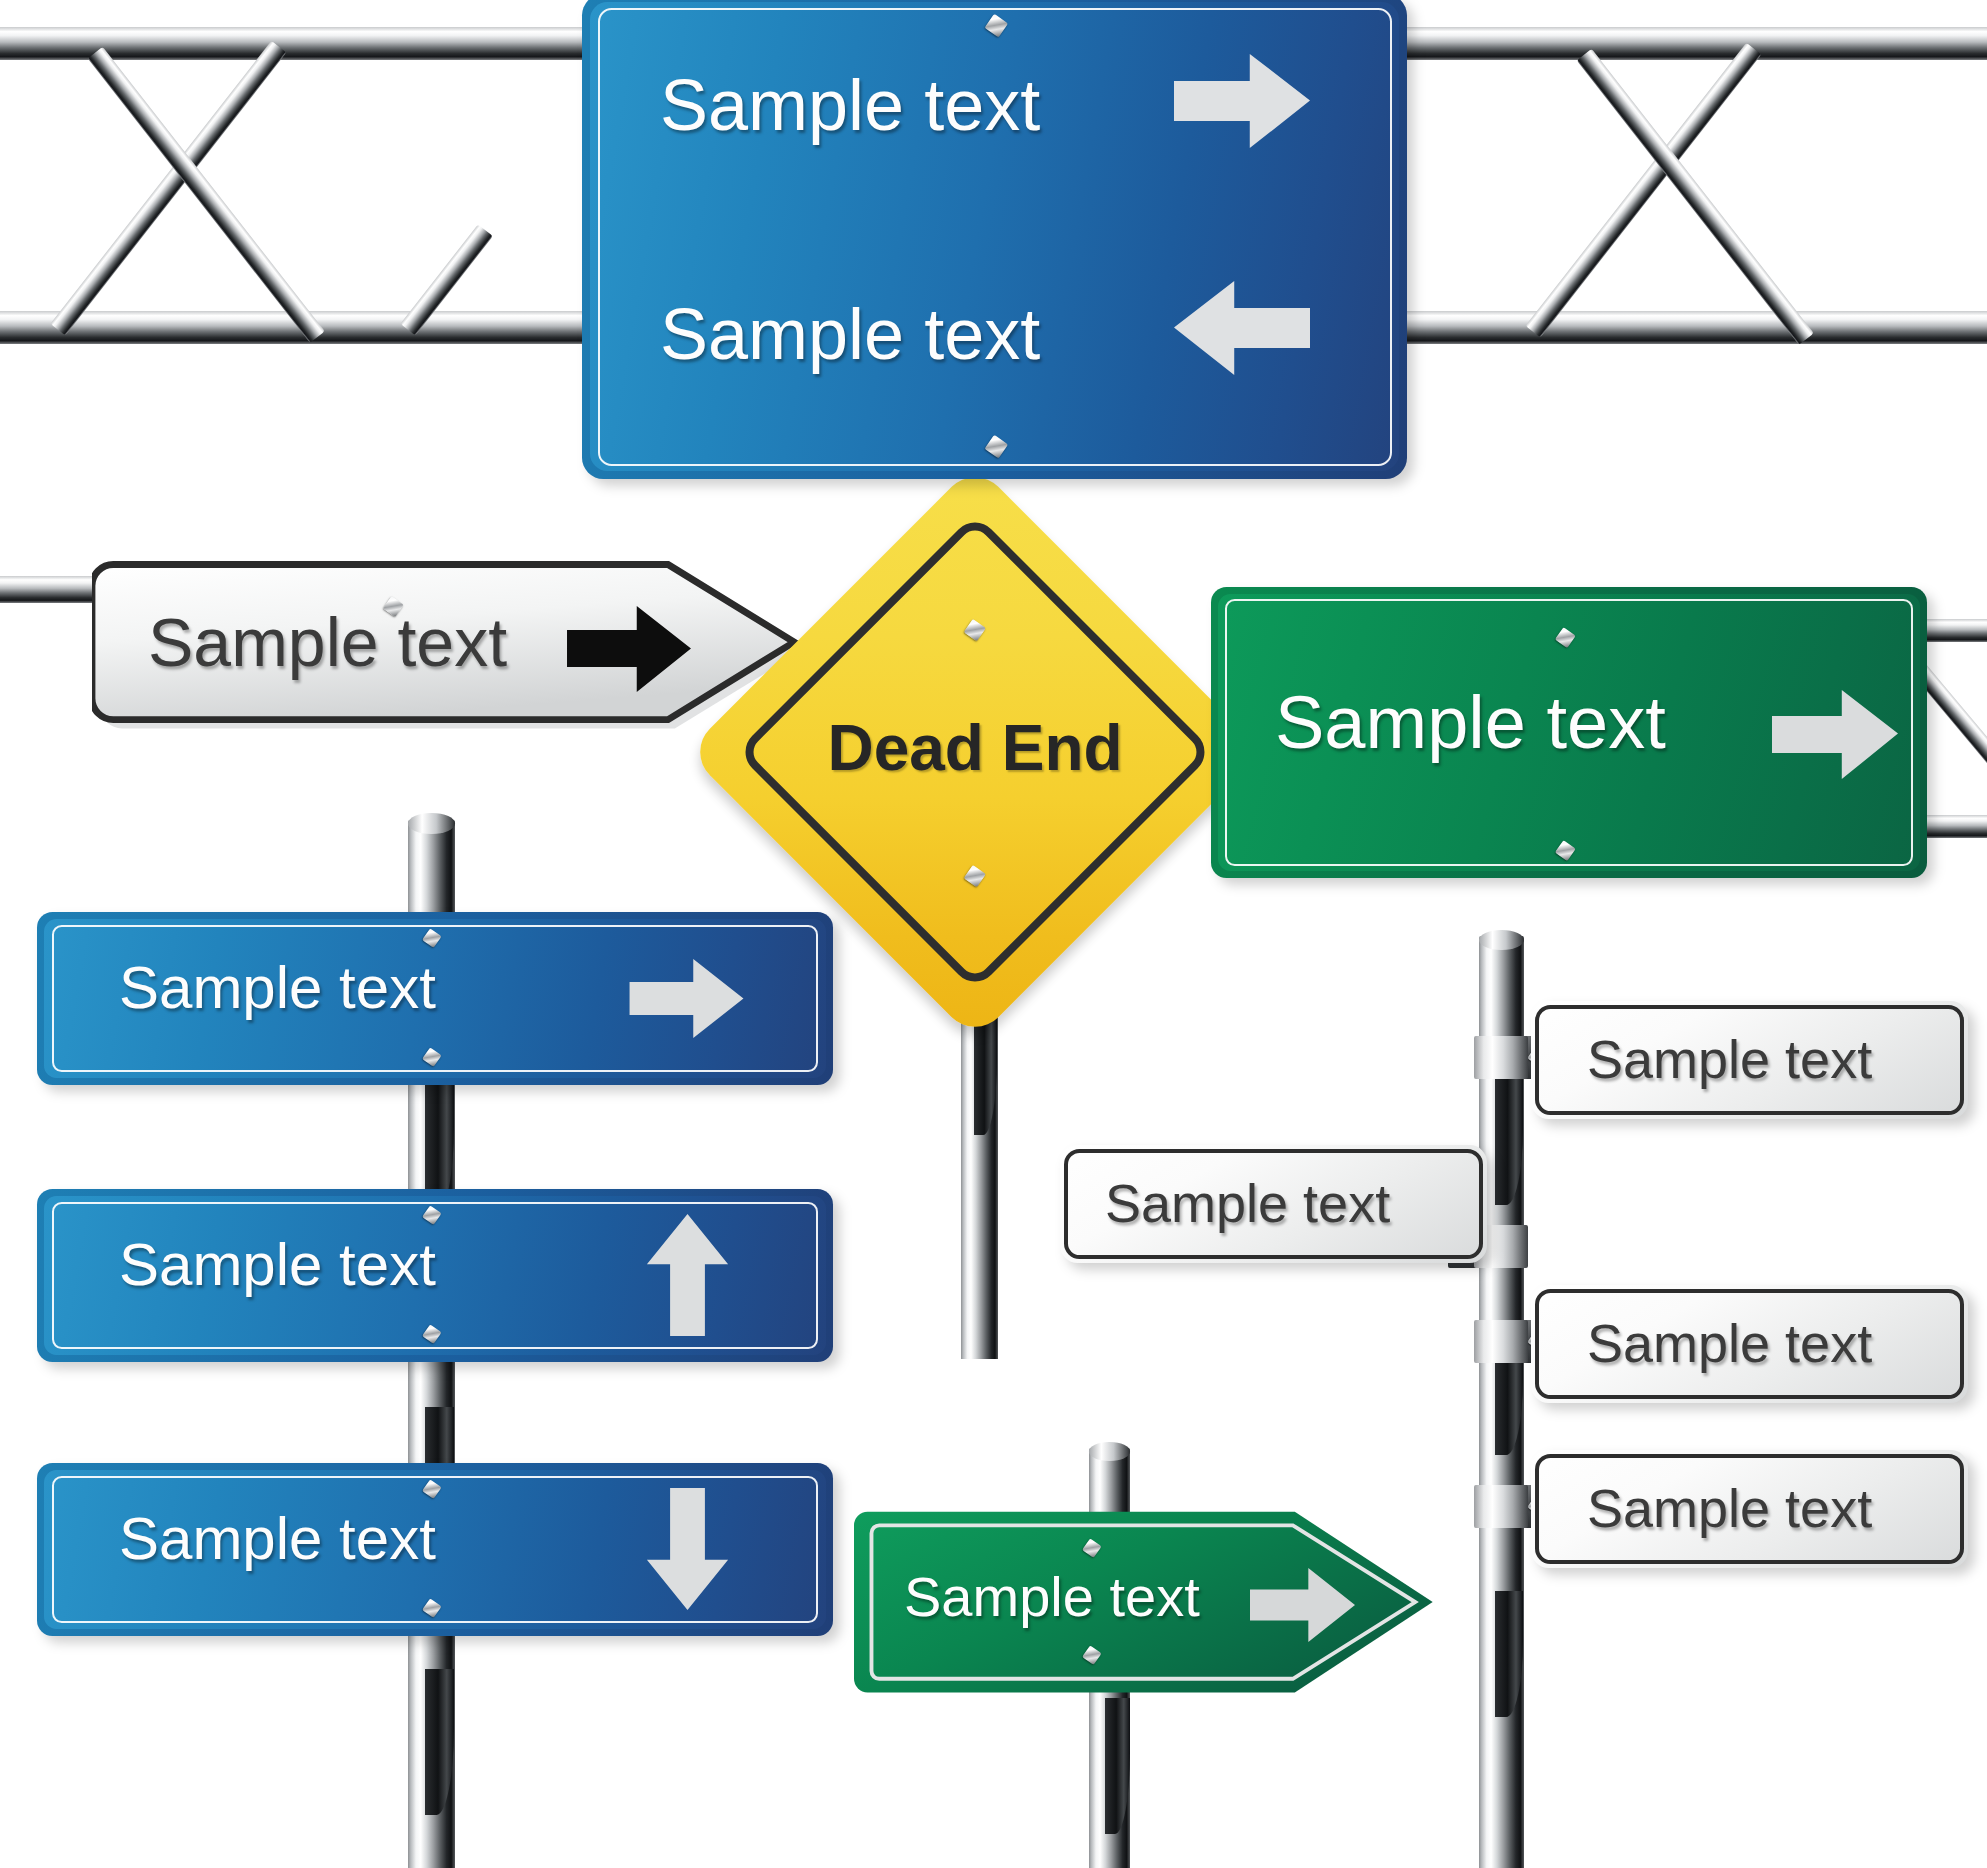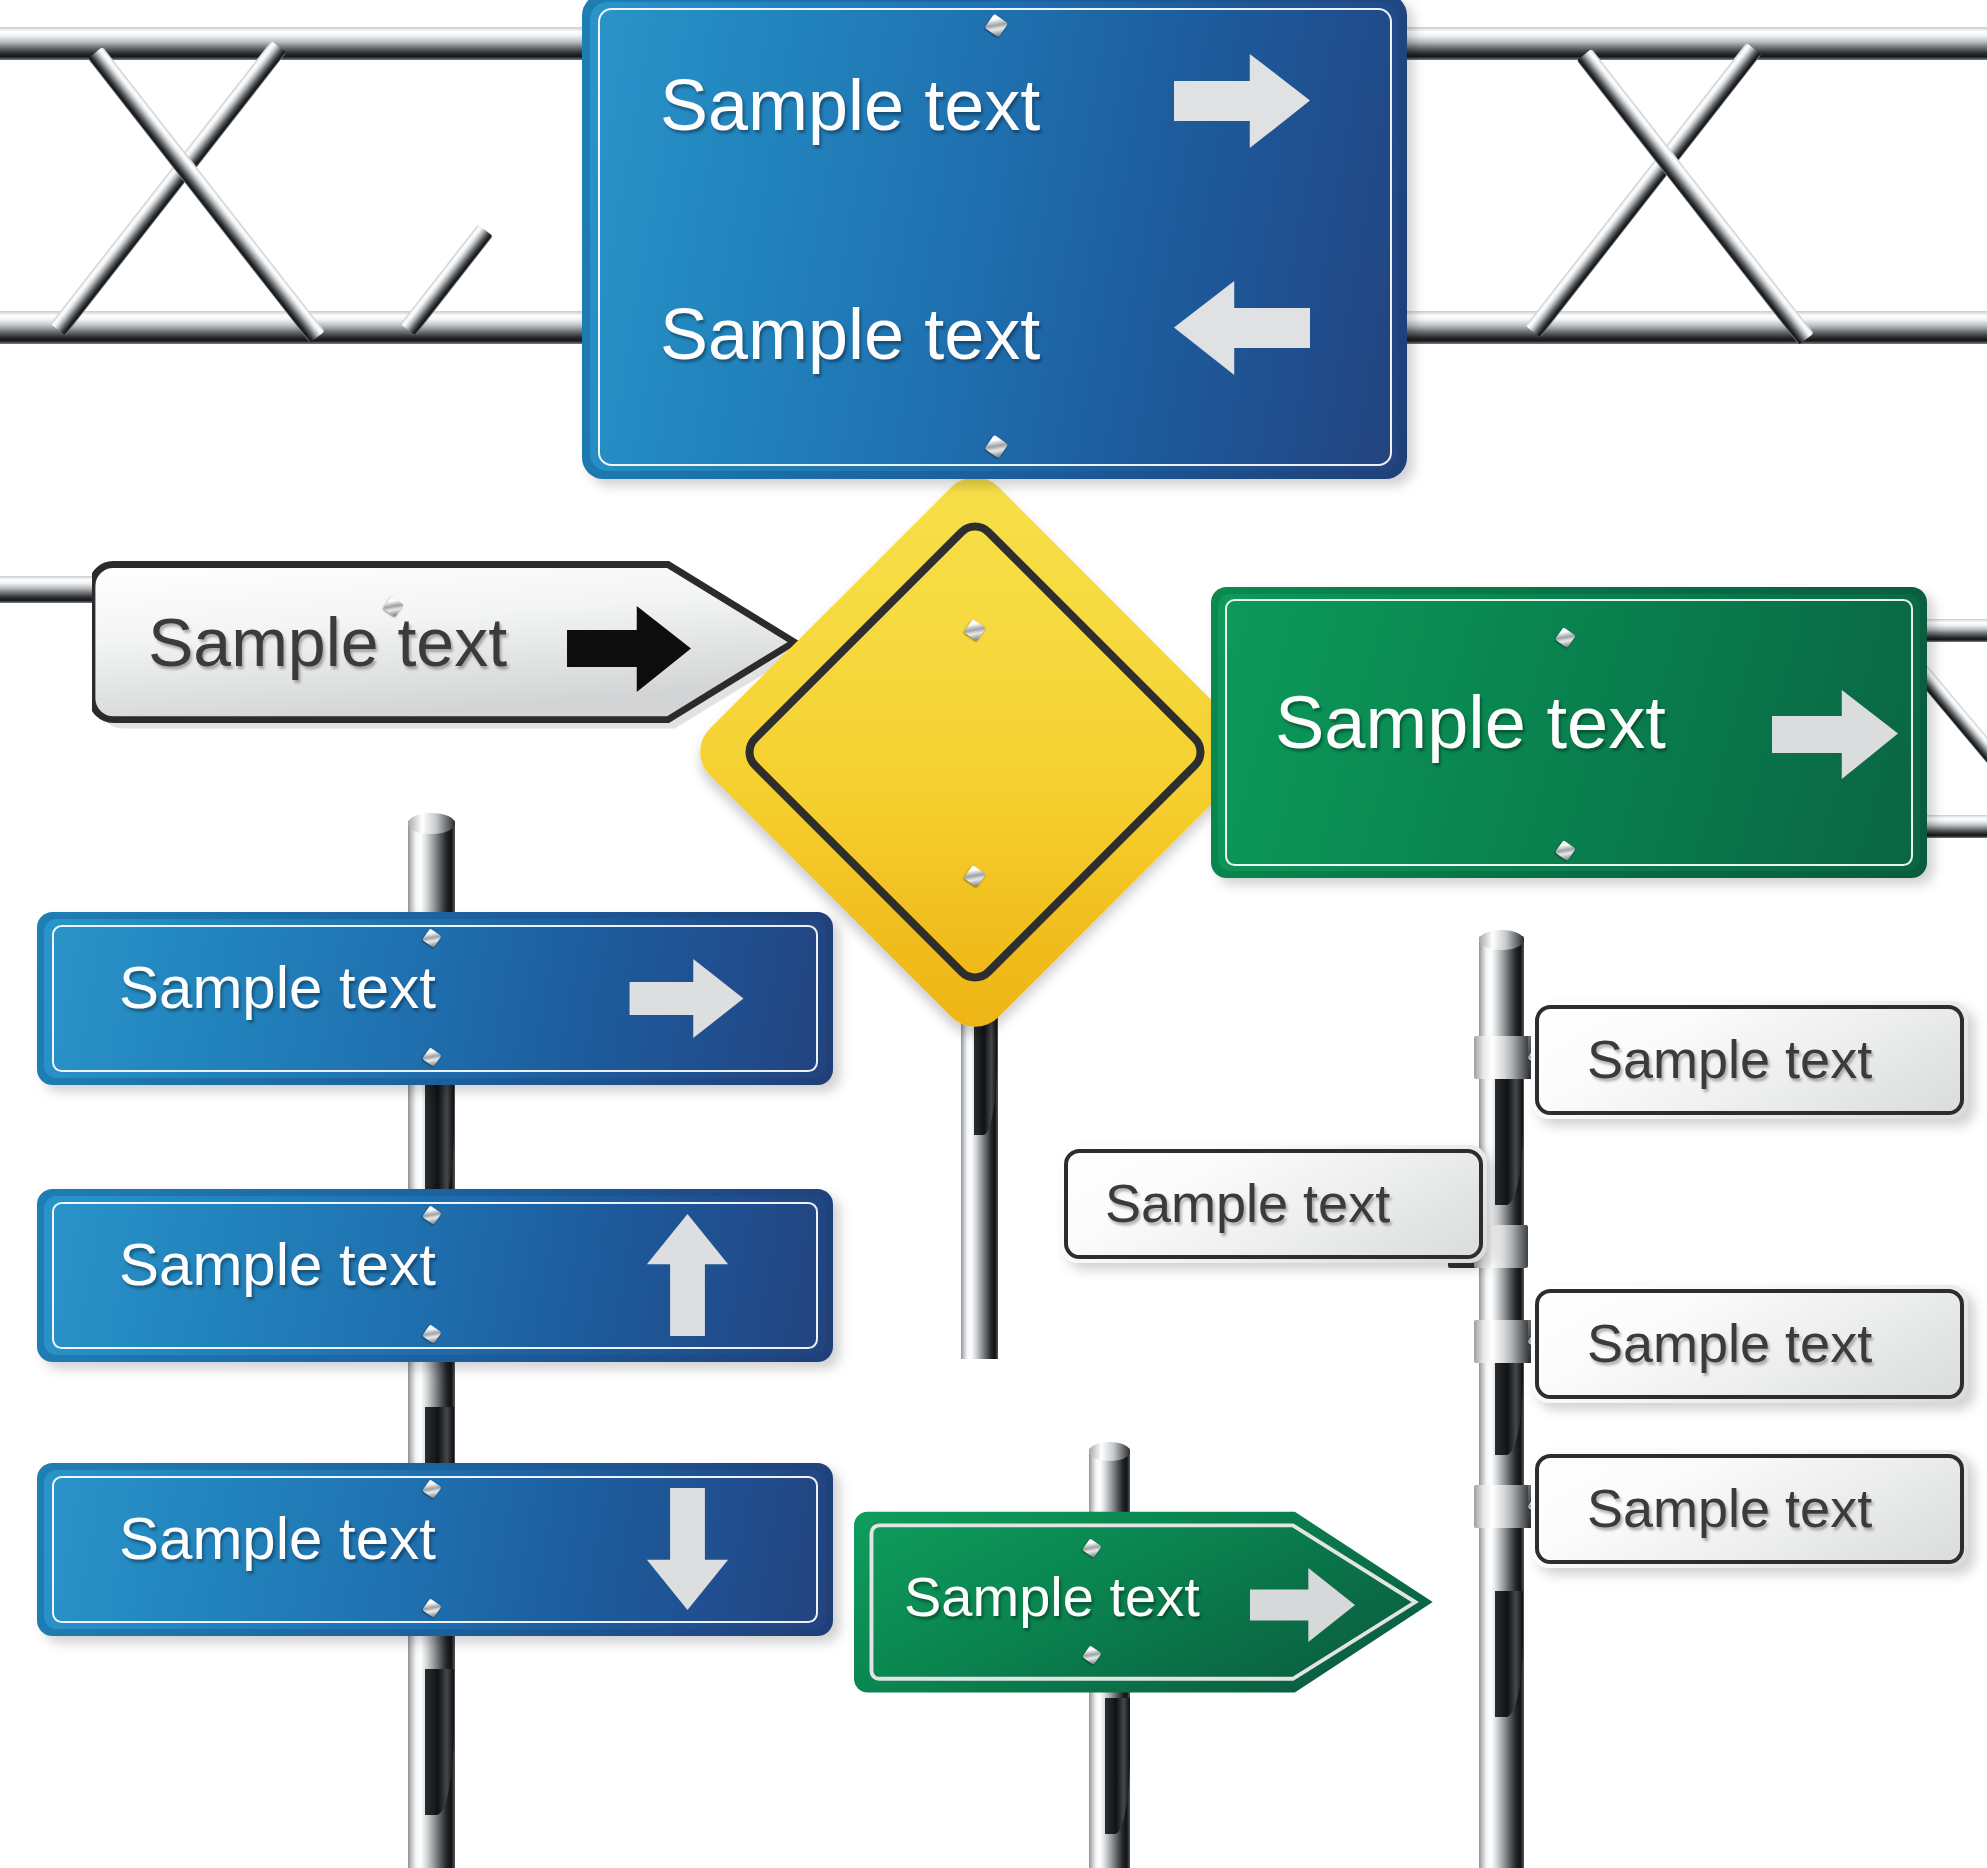--- a/index.html
+++ b/index.html
@@ -233,6 +233,7 @@
     <div class="diamond-inner" style="left:35px; top:35px; width:338px; height:338px;"></div>
     <div class="bolt" style="left:196px; top:74px; width:15.5px; height:15.5px;"></div>
     <div class="bolt" style="left:196px; top:320px; width:15.5px; height:15.5px;"></div>
+    <div class="sign-label txt-dark" style="left:0; top:163px; width:408px; text-align:center; font-size:64px; font-weight:bold; color:#262626; text-shadow:1.9px 1.9px 1.9px rgba(0,0,0,.25);">Dead End</div>
   </div>
 
   <div>

